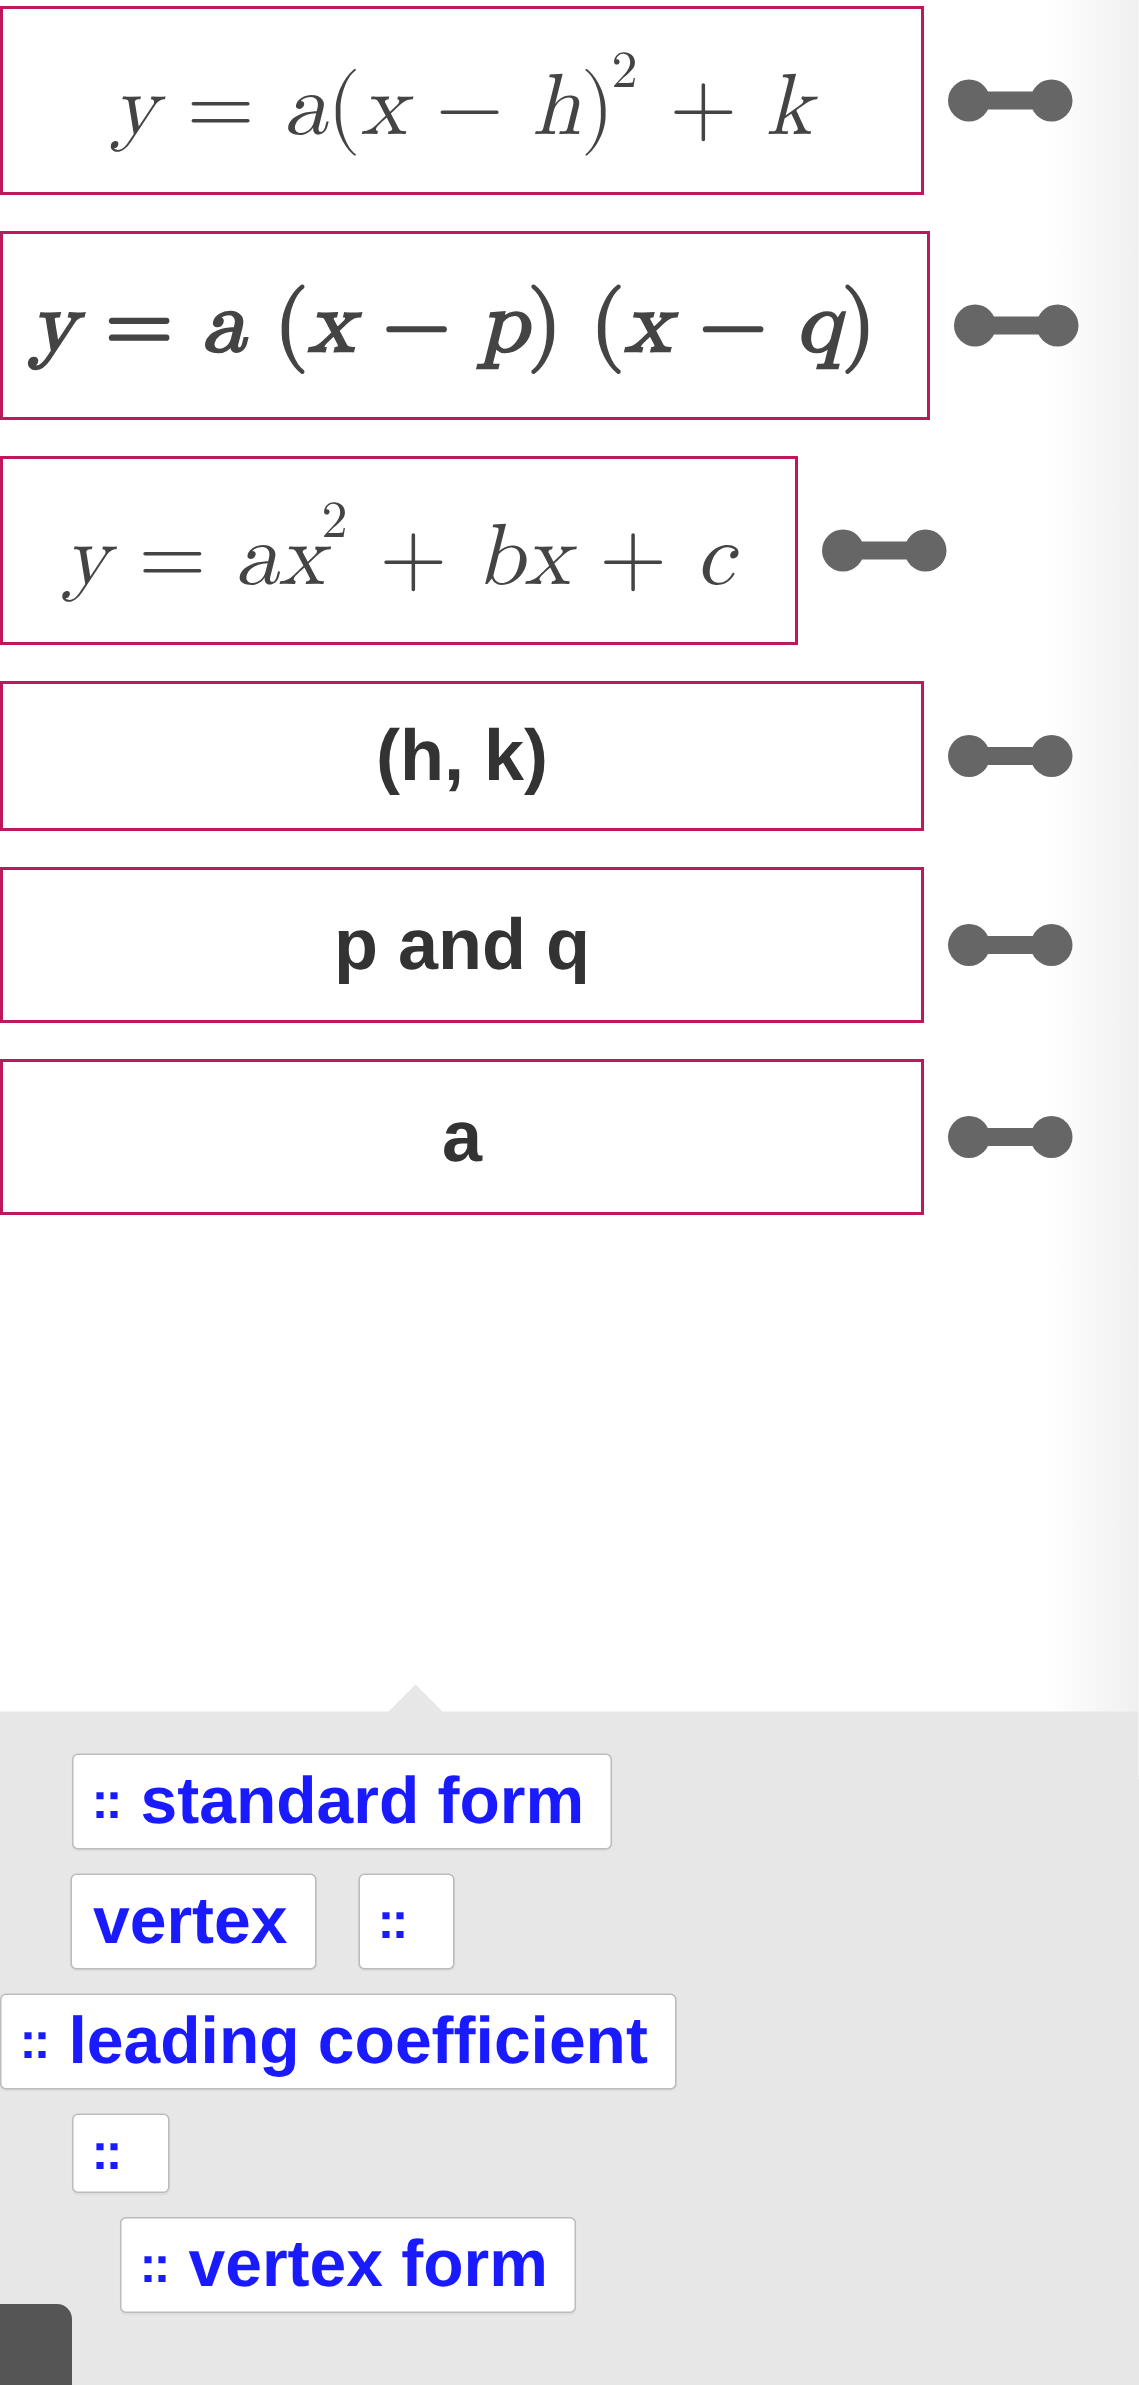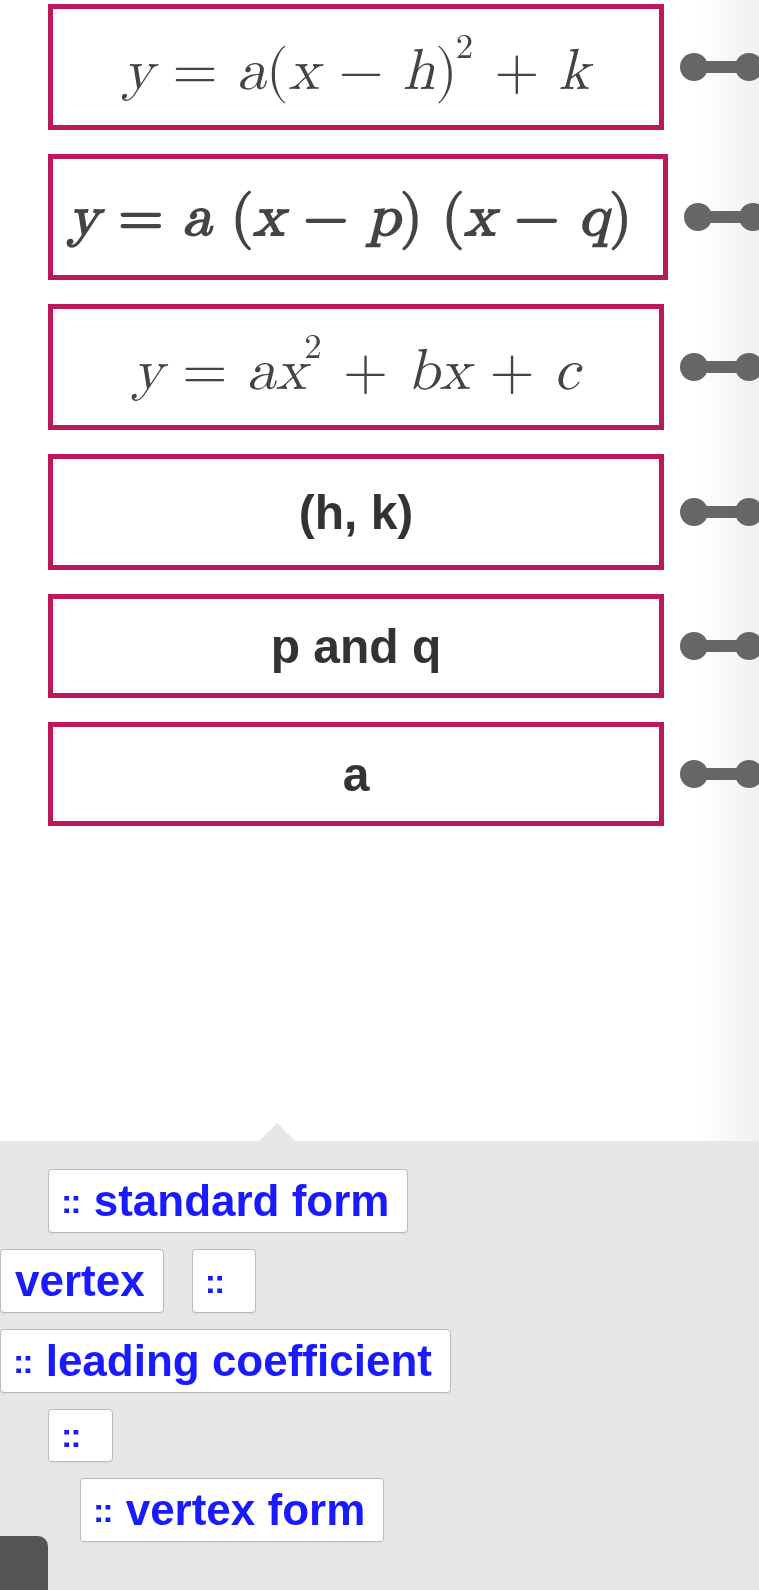--- a/index.html
+++ b/index.html
@@ -23,13 +23,12 @@
   }
   .drop-target {
     flex: 0 0 auto;
-    border: 5px solid #be185d;
+    border: 2px solid #be185d;
     background: #fff;
     display: flex;
     align-items: center;
     justify-content: center;
     box-sizing: border-box;
-    margin-left: 48px;
   }
   .connector {
     display: flex;

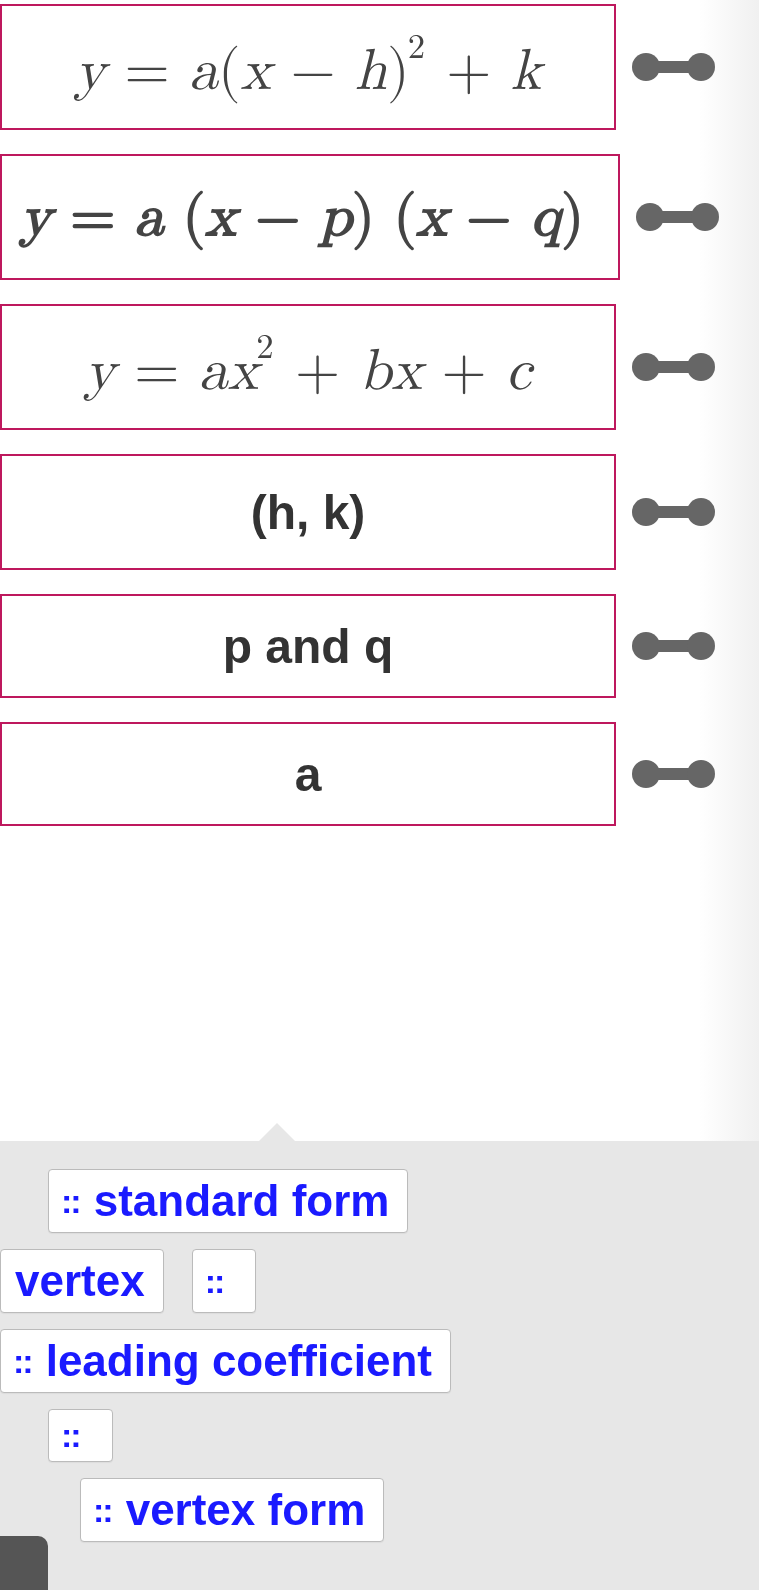--- a/index.html
+++ b/index.html
@@ -156,7 +156,7 @@
   </div>
 
   <div class="drop-row">
-    <div class="drop-target" style="width:616px;height:126px;">
+    <div class="drop-target" style="width:532px;height:126px;">
       <span class="math">
         y <span class="up">=</span> ax<sup>2</sup> <span class="up">+</span> bx <span class="up">+</span> c
       </span>

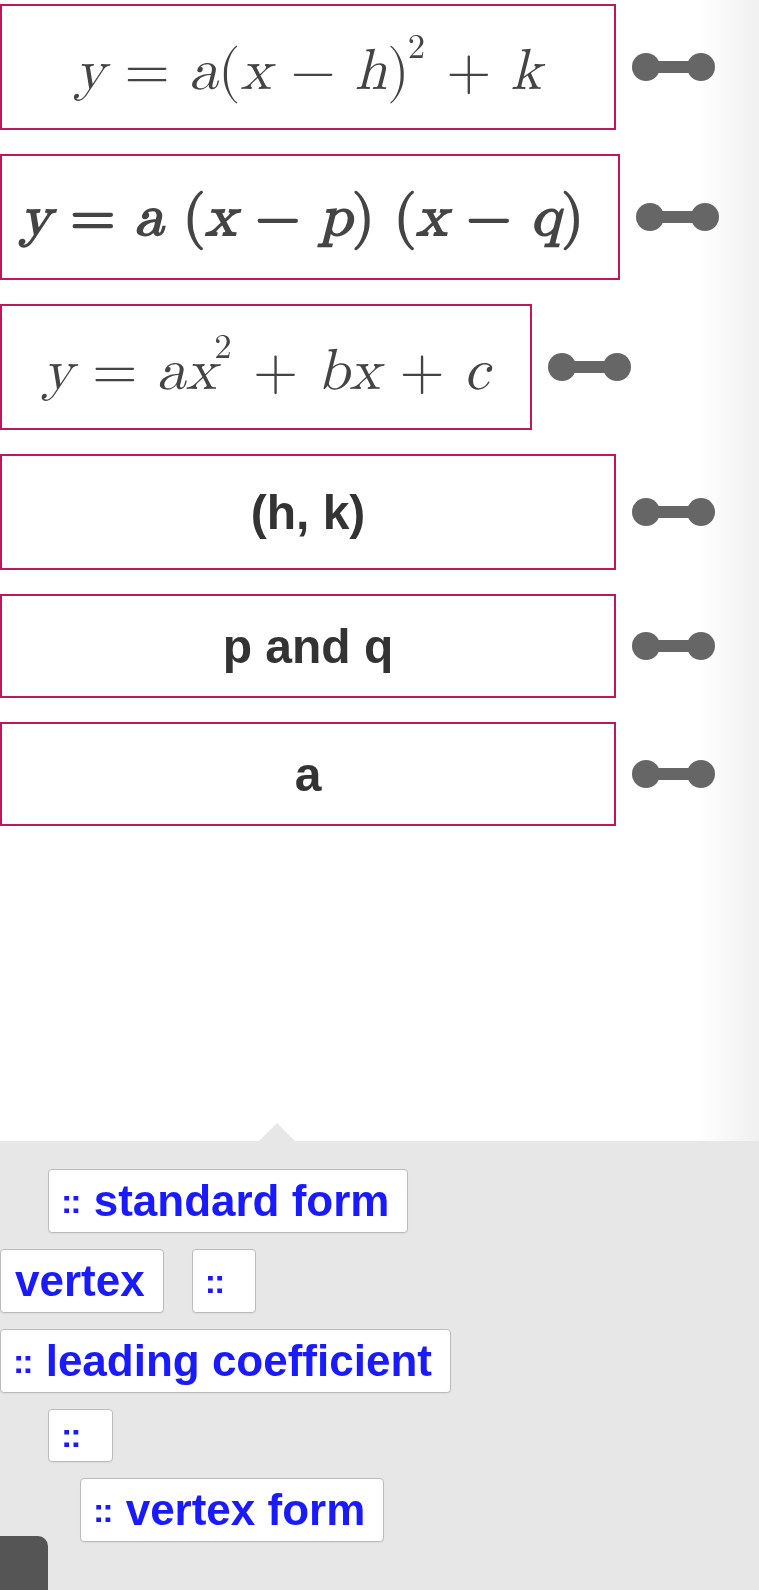--- a/index.html
+++ b/index.html
@@ -171,7 +171,7 @@
   </div>
 
   <div class="drop-row">
-    <div class="drop-target" style="width:616px;height:116px;">
+    <div class="drop-target" style="width:616px;height:100px;">
       <span class="plain">(h, k)</span>
     </div>
     <div class="connector">

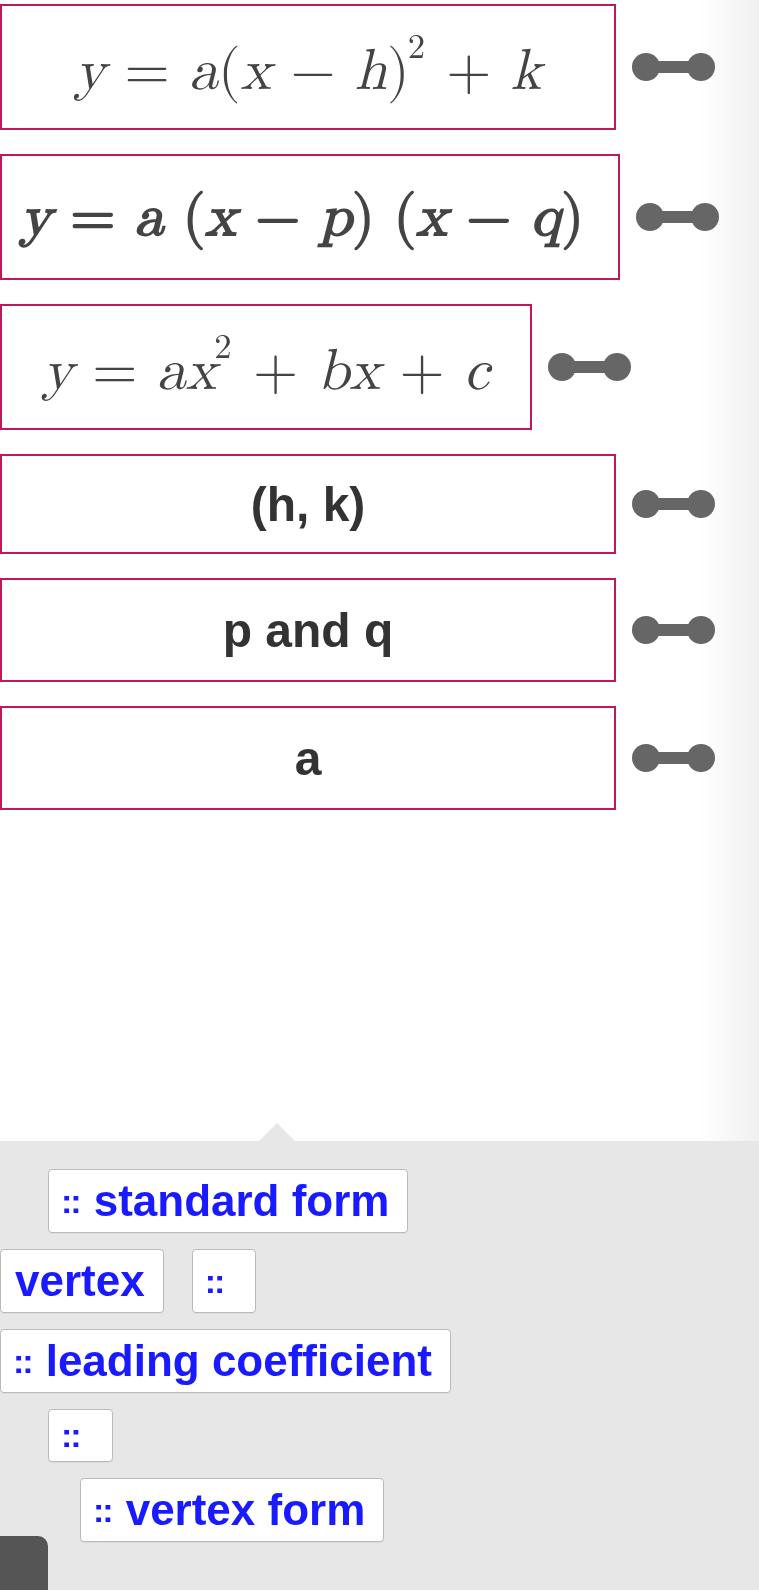--- a/index.html
+++ b/index.html
@@ -220,7 +220,7 @@
     </div>
   </div>
 
-  <div class="pool-line" style="padding-left:0;">
+  <div class="pool-line" style="padding-left:0;margin-left:47px;">
     <div class="chip chip-plain" style="margin-left:0;">
       <span>vertex</span>
     </div>

